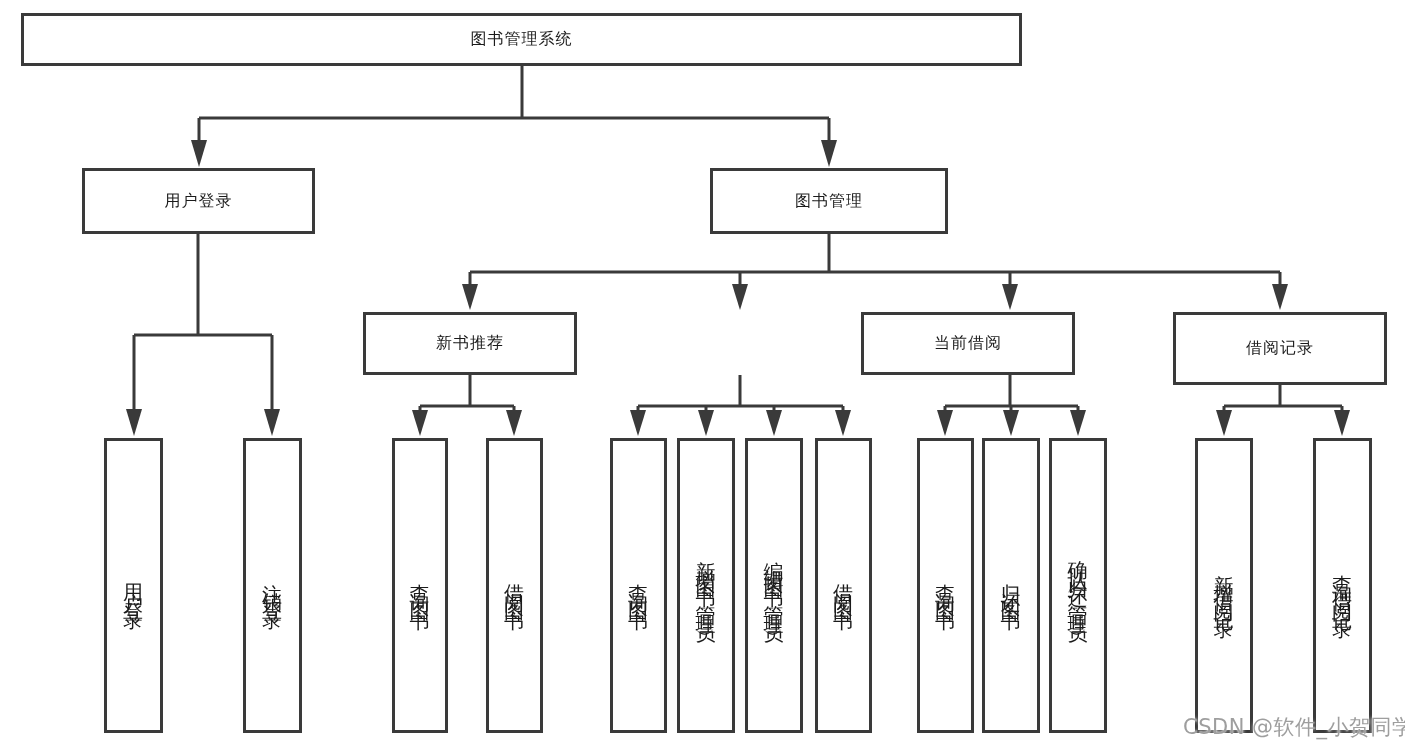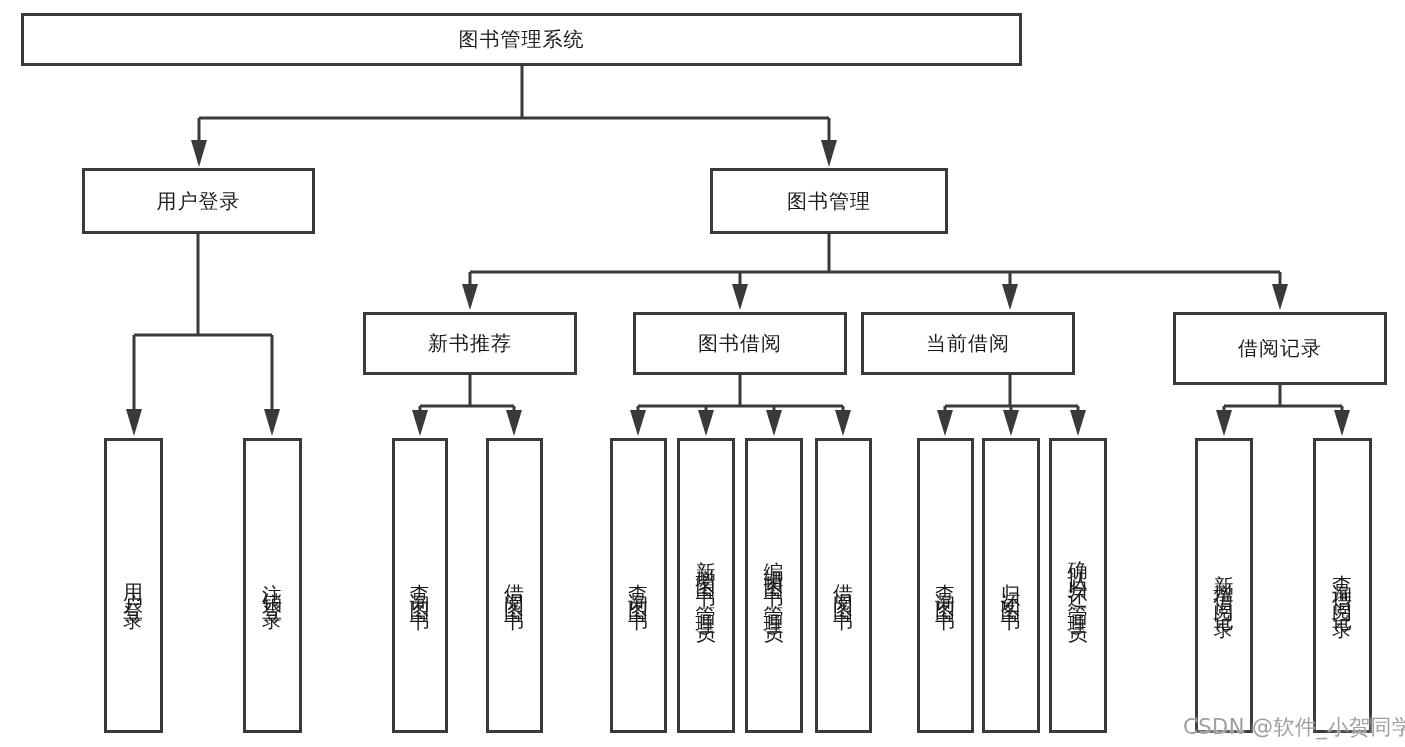--- a/index.html
+++ b/index.html
@@ -42,7 +42,7 @@
     justify-content: center;
     text-align: center;
   }
-  .h { font-size: 20px; letter-spacing: 1px; white-space: nowrap; }
+  .h { font-size: 16px; letter-spacing: 1px; white-space: nowrap; }
   .v {
     writing-mode: vertical-rl;
     font-size: 20px;

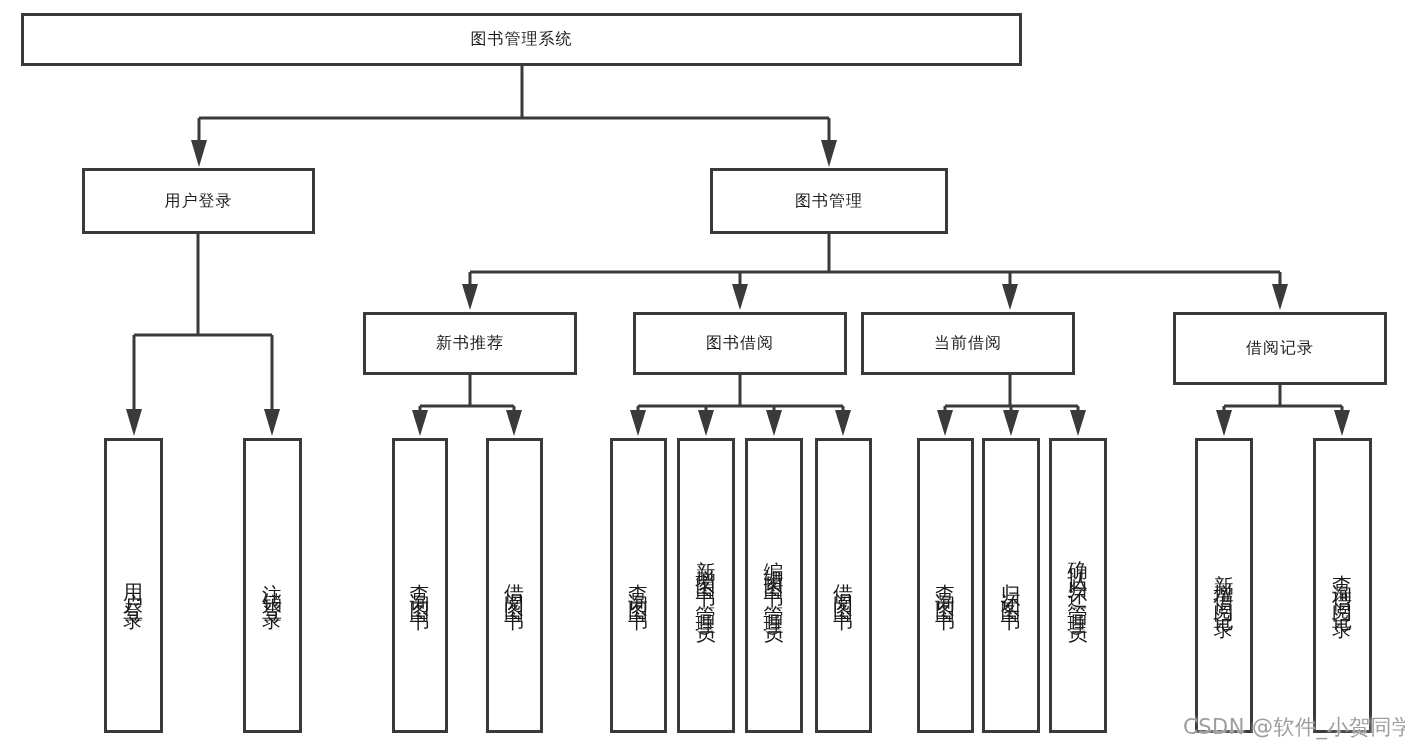--- a/index.html
+++ b/index.html
@@ -115,7 +115,6 @@
   <div class="node h" style="left:710px; top:168px; width:238px; height:66px;">图书管理</div>
 
   <div class="node h" style="left:363px; top:312px; width:214px; height:63px;">新书推荐</div>
-  <div class="node h" style="left:633px; top:312px; width:214px; height:63px;">图书借阅</div>
   <div class="node h" style="left:861px; top:312px; width:214px; height:63px;">当前借阅</div>
   <div class="node h" style="left:1173px; top:312px; width:214px; height:73px;">借阅记录</div>
 

